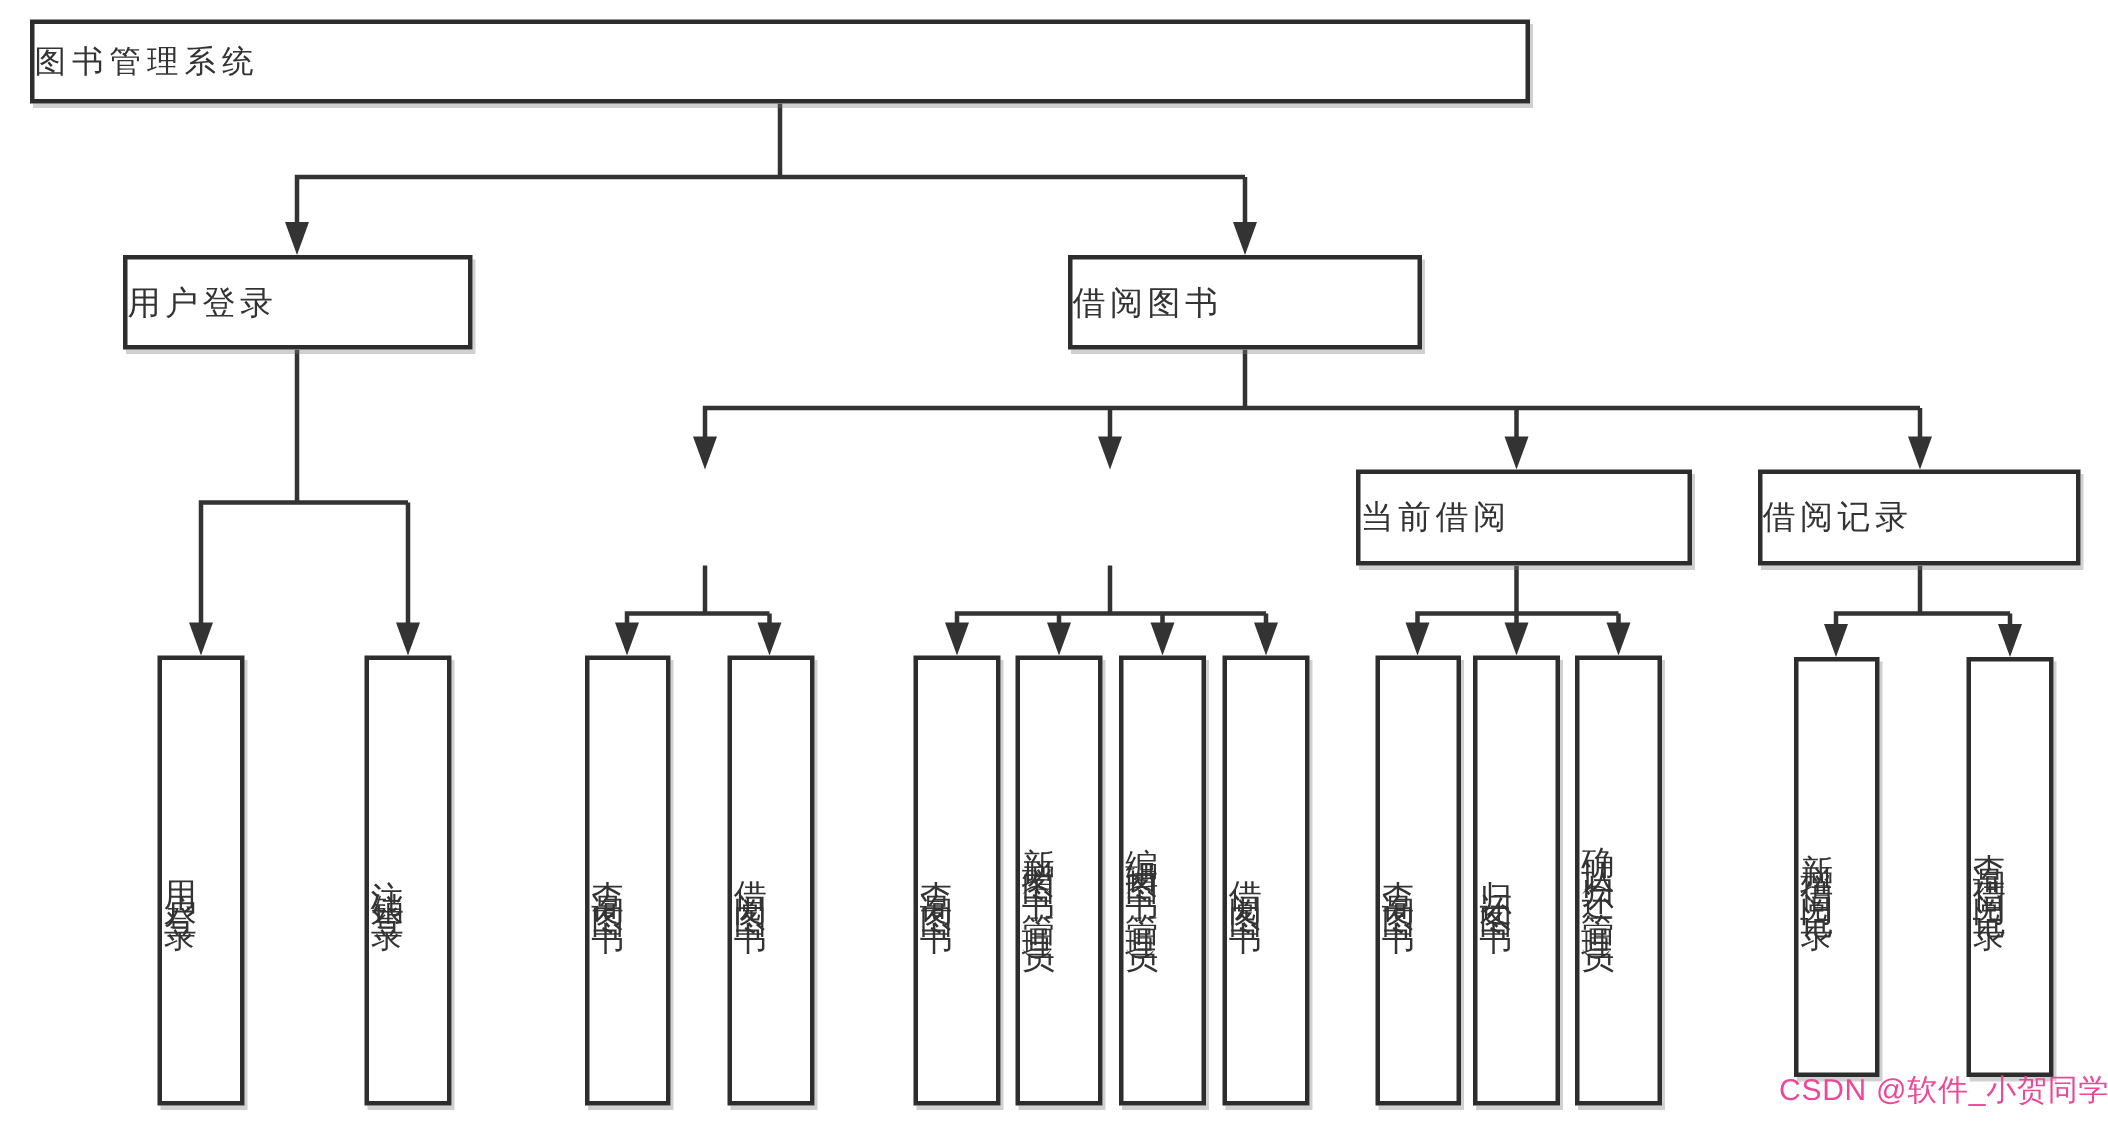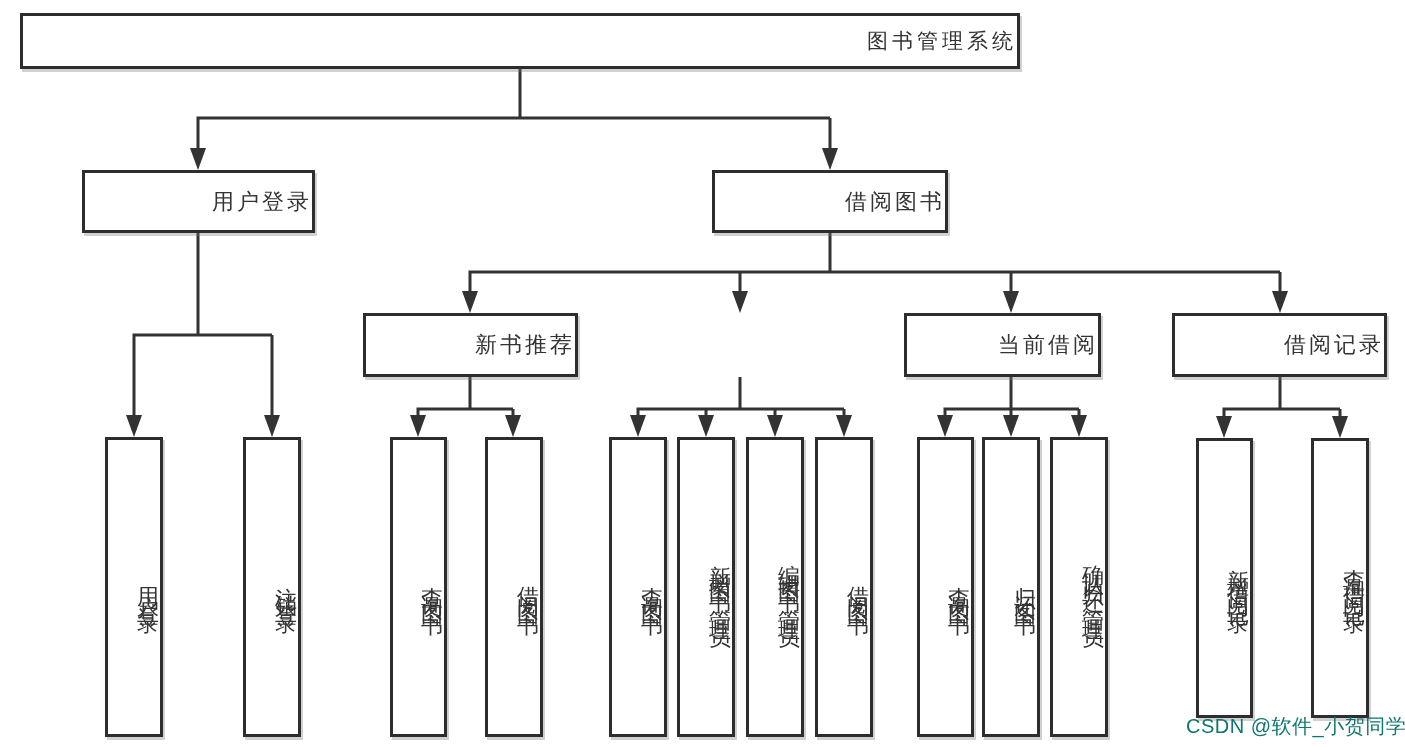--- a/index.html
+++ b/index.html
@@ -17,7 +17,7 @@
     box-sizing:border-box;
     background:#ffffff;
     border:3px solid #2d2d2d;
-    display:flex;align-items:center;justify-content:flex-end;
+    display:flex;align-items:center;justify-content:flex-start;
     box-shadow:2px 3px 0 rgba(120,120,120,0.35);
     z-index:2;
   }

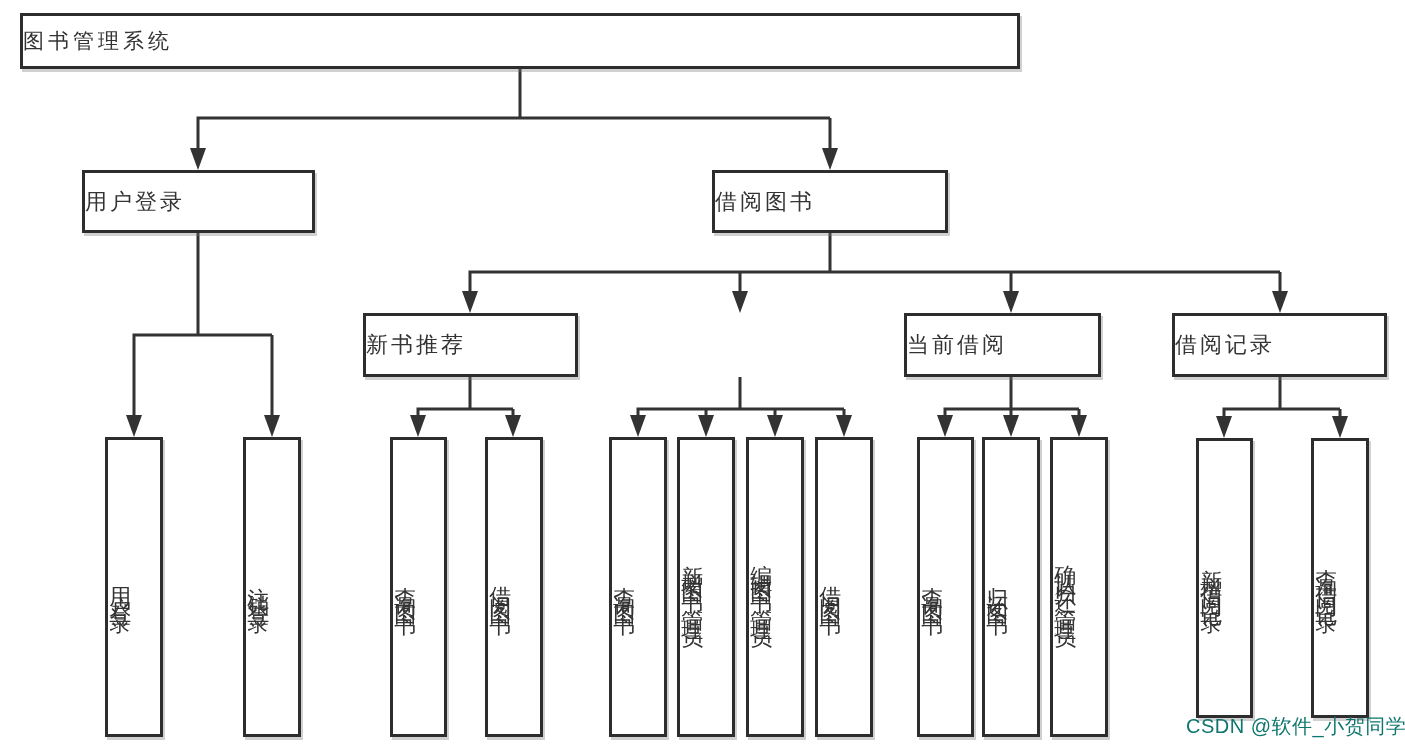--- a/index.html
+++ b/index.html
@@ -102,9 +102,6 @@
     <span class="lbl">借阅图书</span>
   </div>
 
-  <div class="node box-h" style="left:363px;top:313px;width:215px;height:64px">
-    <span class="lbl">新书推荐</span>
-  </div>
   <div class="node box-h" style="left:904px;top:313px;width:197px;height:64px">
     <span class="lbl">当前借阅</span>
   </div>

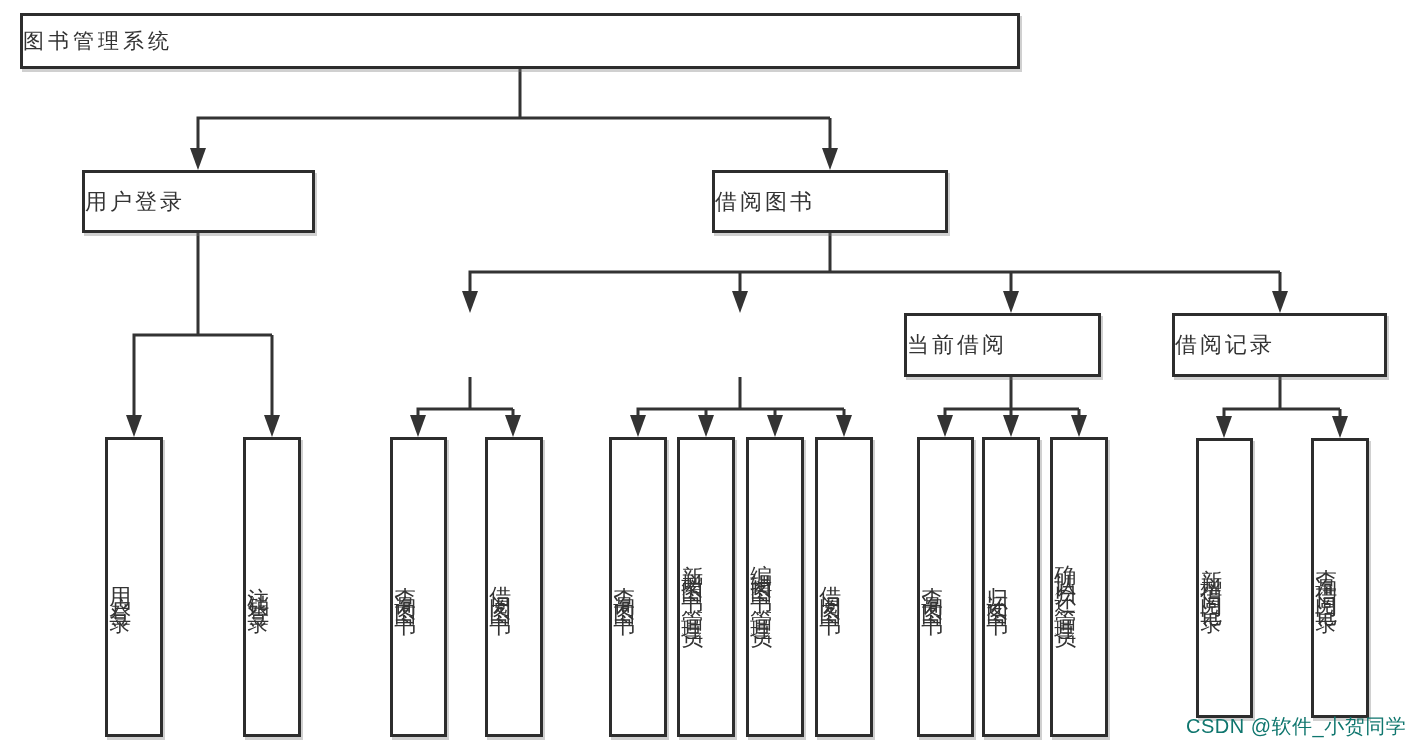--- a/index.html
+++ b/index.html
@@ -102,7 +102,7 @@
     <span class="lbl">借阅图书</span>
   </div>
 
-  <div class="node box-h" style="left:904px;top:313px;width:197px;height:64px">
+  <div class="node box-h" style="left:904px;top:313px;width:224px;height:64px">
     <span class="lbl">当前借阅</span>
   </div>
   <div class="node box-h" style="left:1172px;top:313px;width:215px;height:64px">

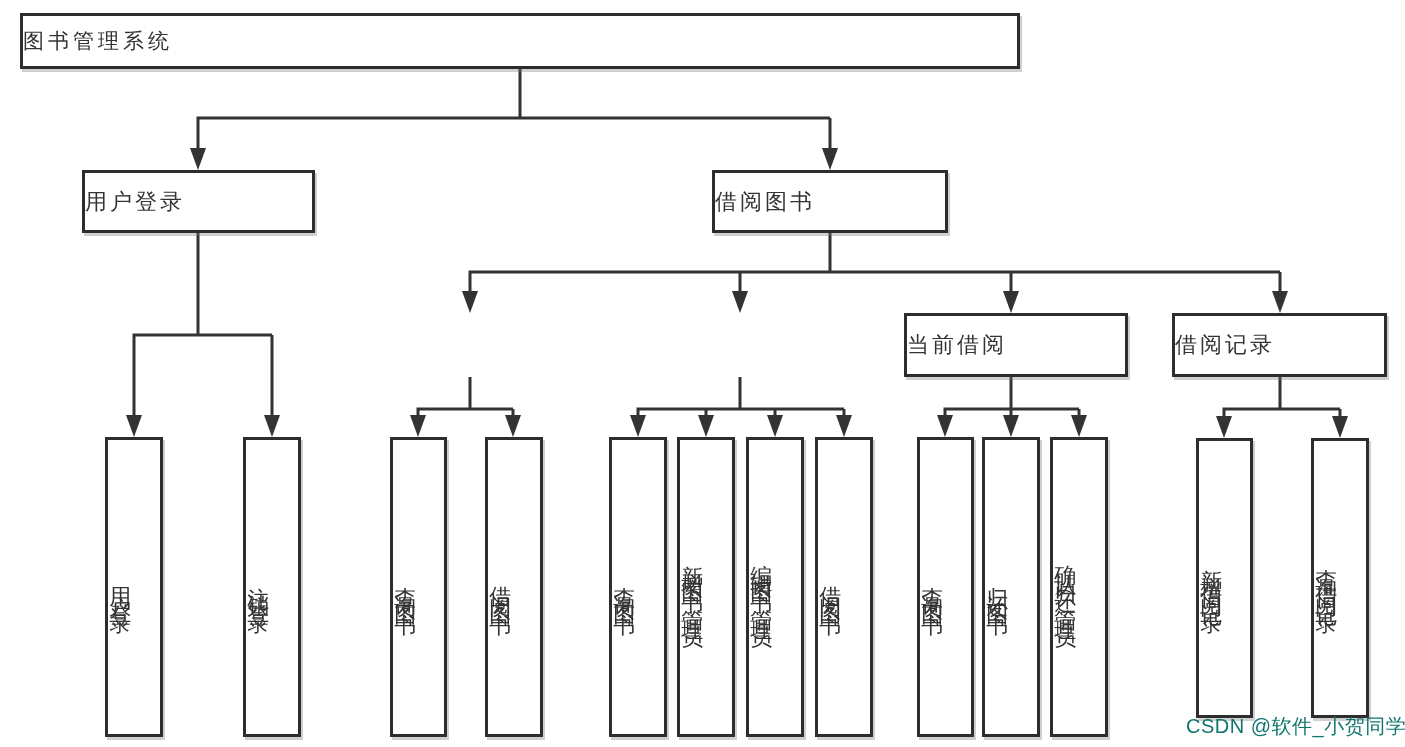--- a/index.html
+++ b/index.html
@@ -39,7 +39,7 @@
     position:absolute;
     left:1186px;top:713px;
     font-size:20px;
-    color:#0f766e;
+    color:#ec4899;
     letter-spacing:0.5px;
     z-index:6;
     white-space:nowrap;

